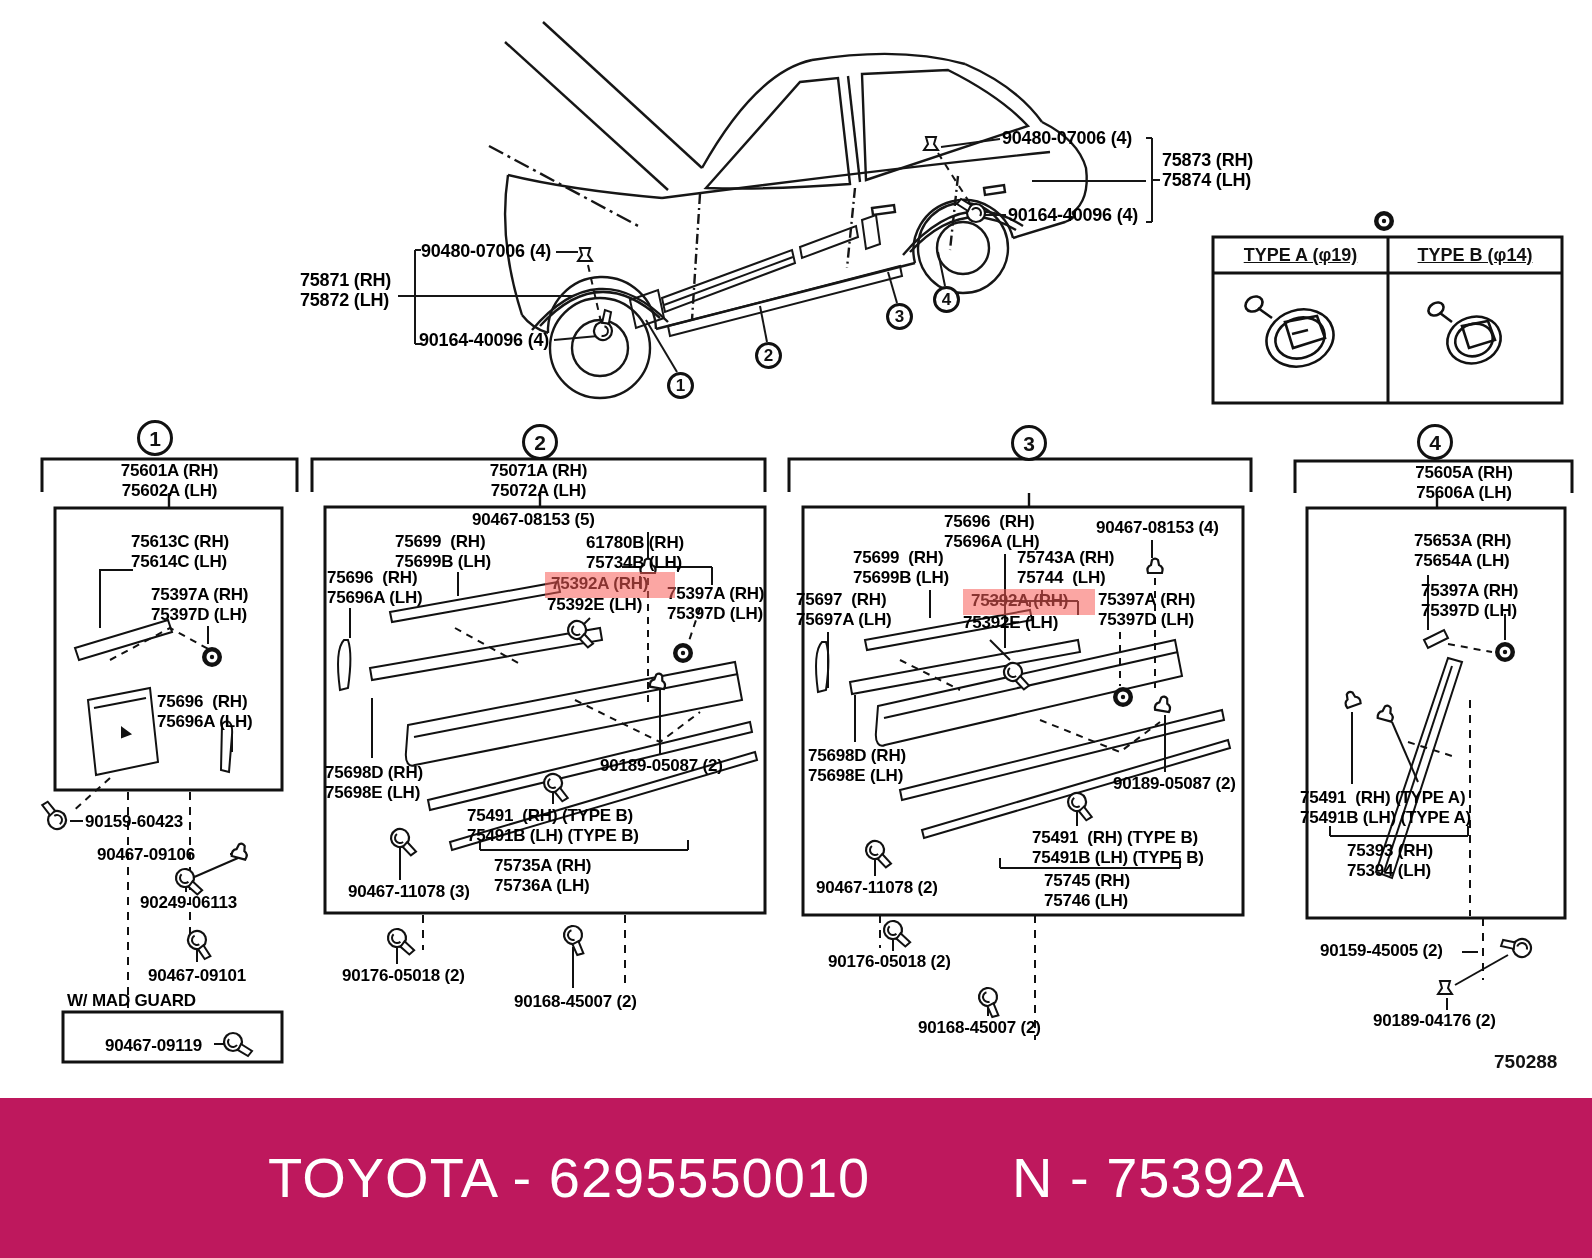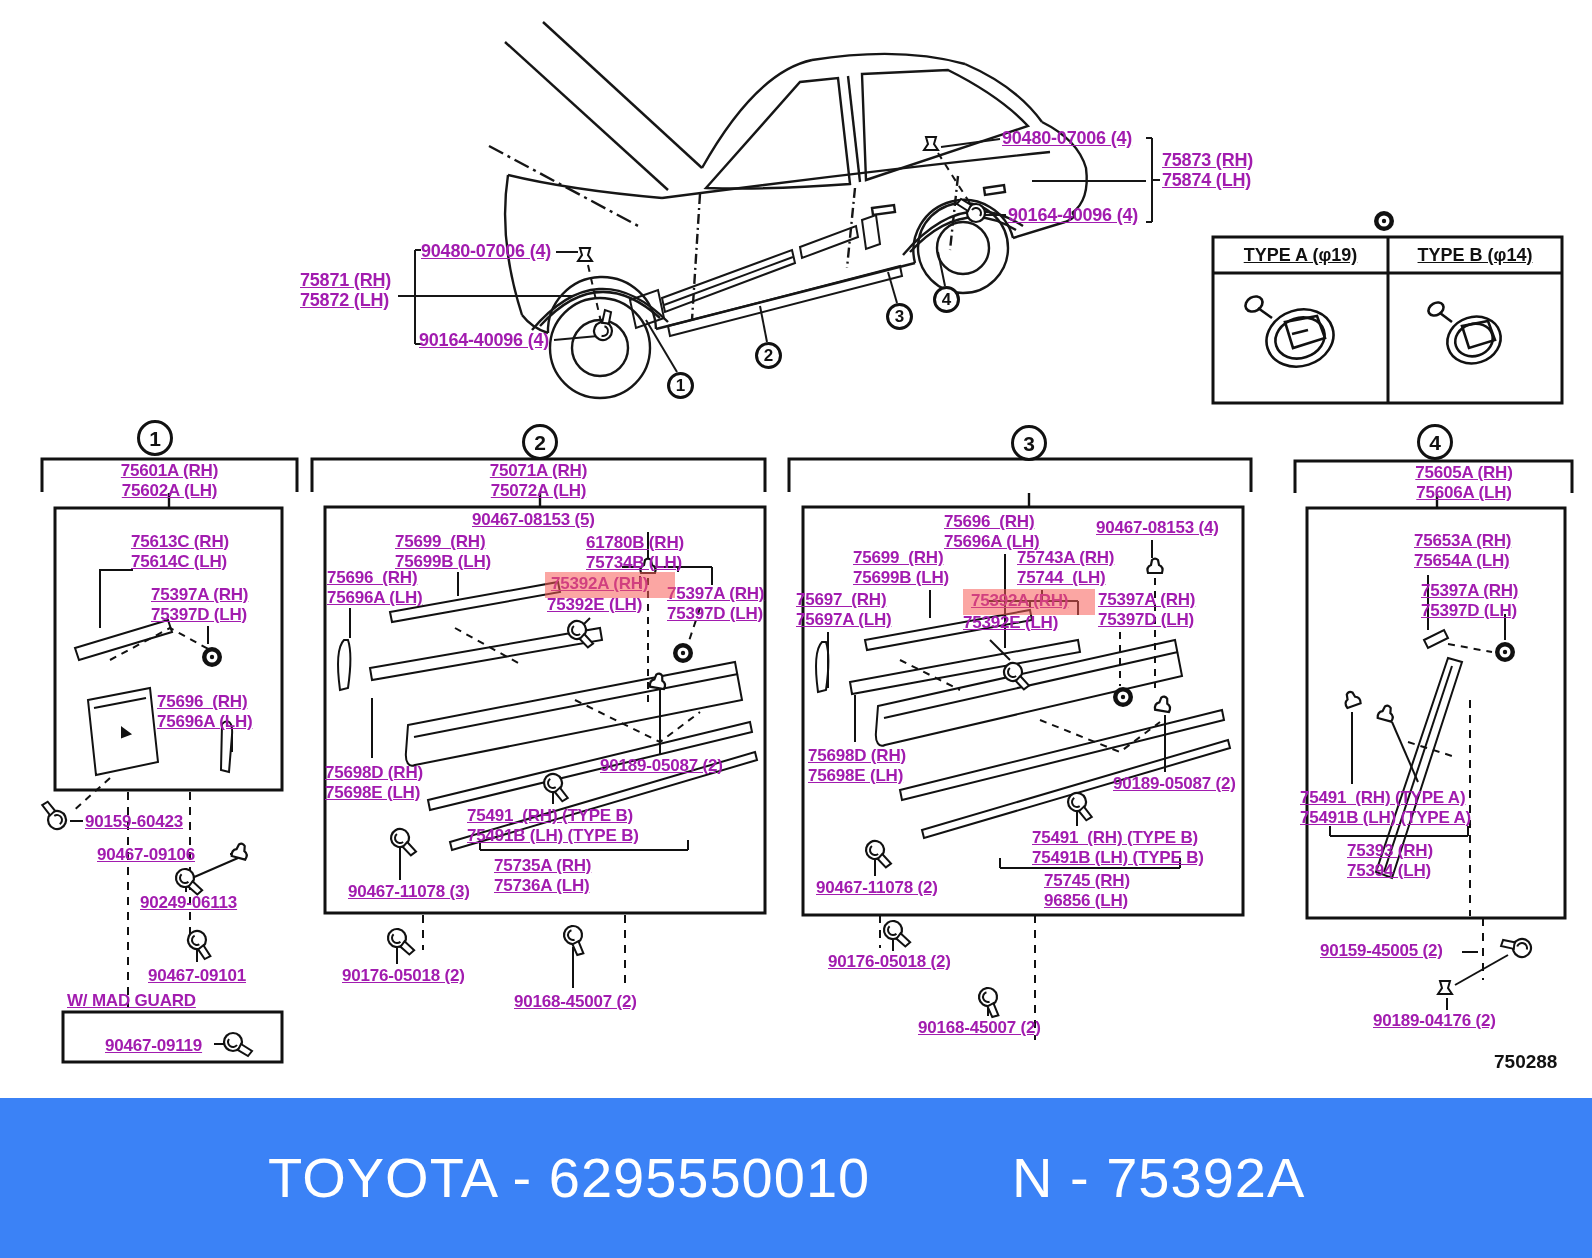--- a/index.html
+++ b/index.html
@@ -7,7 +7,7 @@
         font-family:"Liberation Sans",sans-serif;color:#111;}
   .art{position:absolute;left:0;top:0;}
   .lbl{position:absolute;font:bold 17px/20px "Liberation Sans",sans-serif;
-       letter-spacing:-0.2px;white-space:pre-wrap;color:#a21caf;z-index:3;text-decoration:underline;}
+       letter-spacing:-0.2px;white-space:pre-wrap;color:#000000;z-index:3;}
   .lbl.big{font-size:18px;}
   .lbl.ctr{text-align:center;}
   .marker{position:absolute;box-sizing:border-box;border:3px solid #111;border-radius:50%;

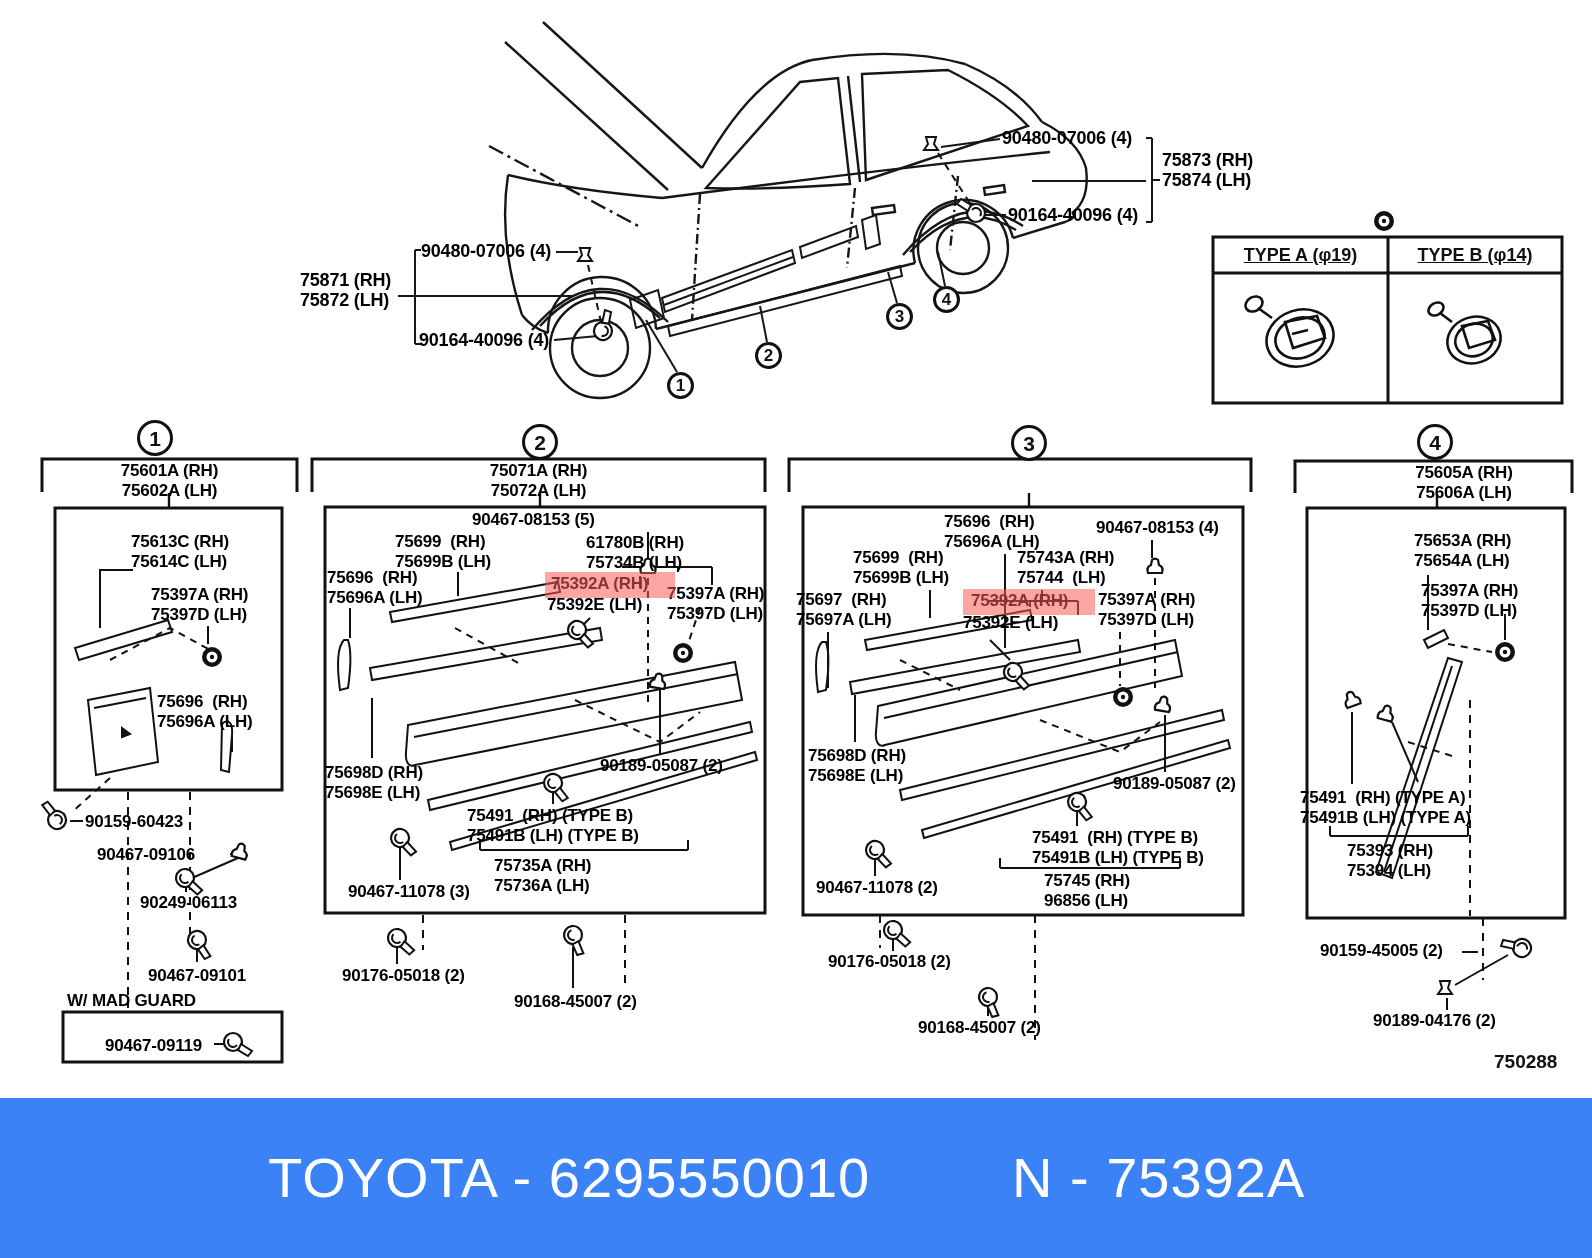--- a/index.html
+++ b/index.html
@@ -364,7 +364,7 @@
 <div class="lbl" style="left:1032px;top:828px">75491  (RH) (TYPE B)
 75491B (LH) (TYPE B)</div>
 <div class="lbl" style="left:1044px;top:871px">75745 (RH)
-96856 (LH)</div>
+75746 (LH)</div>
 <div class="lbl" style="left:816px;top:878px">90467-11078 (2)</div>
 <div class="lbl" style="left:828px;top:952px">90176-05018 (2)</div>
 <div class="lbl" style="left:918px;top:1018px">90168-45007 (2)</div>

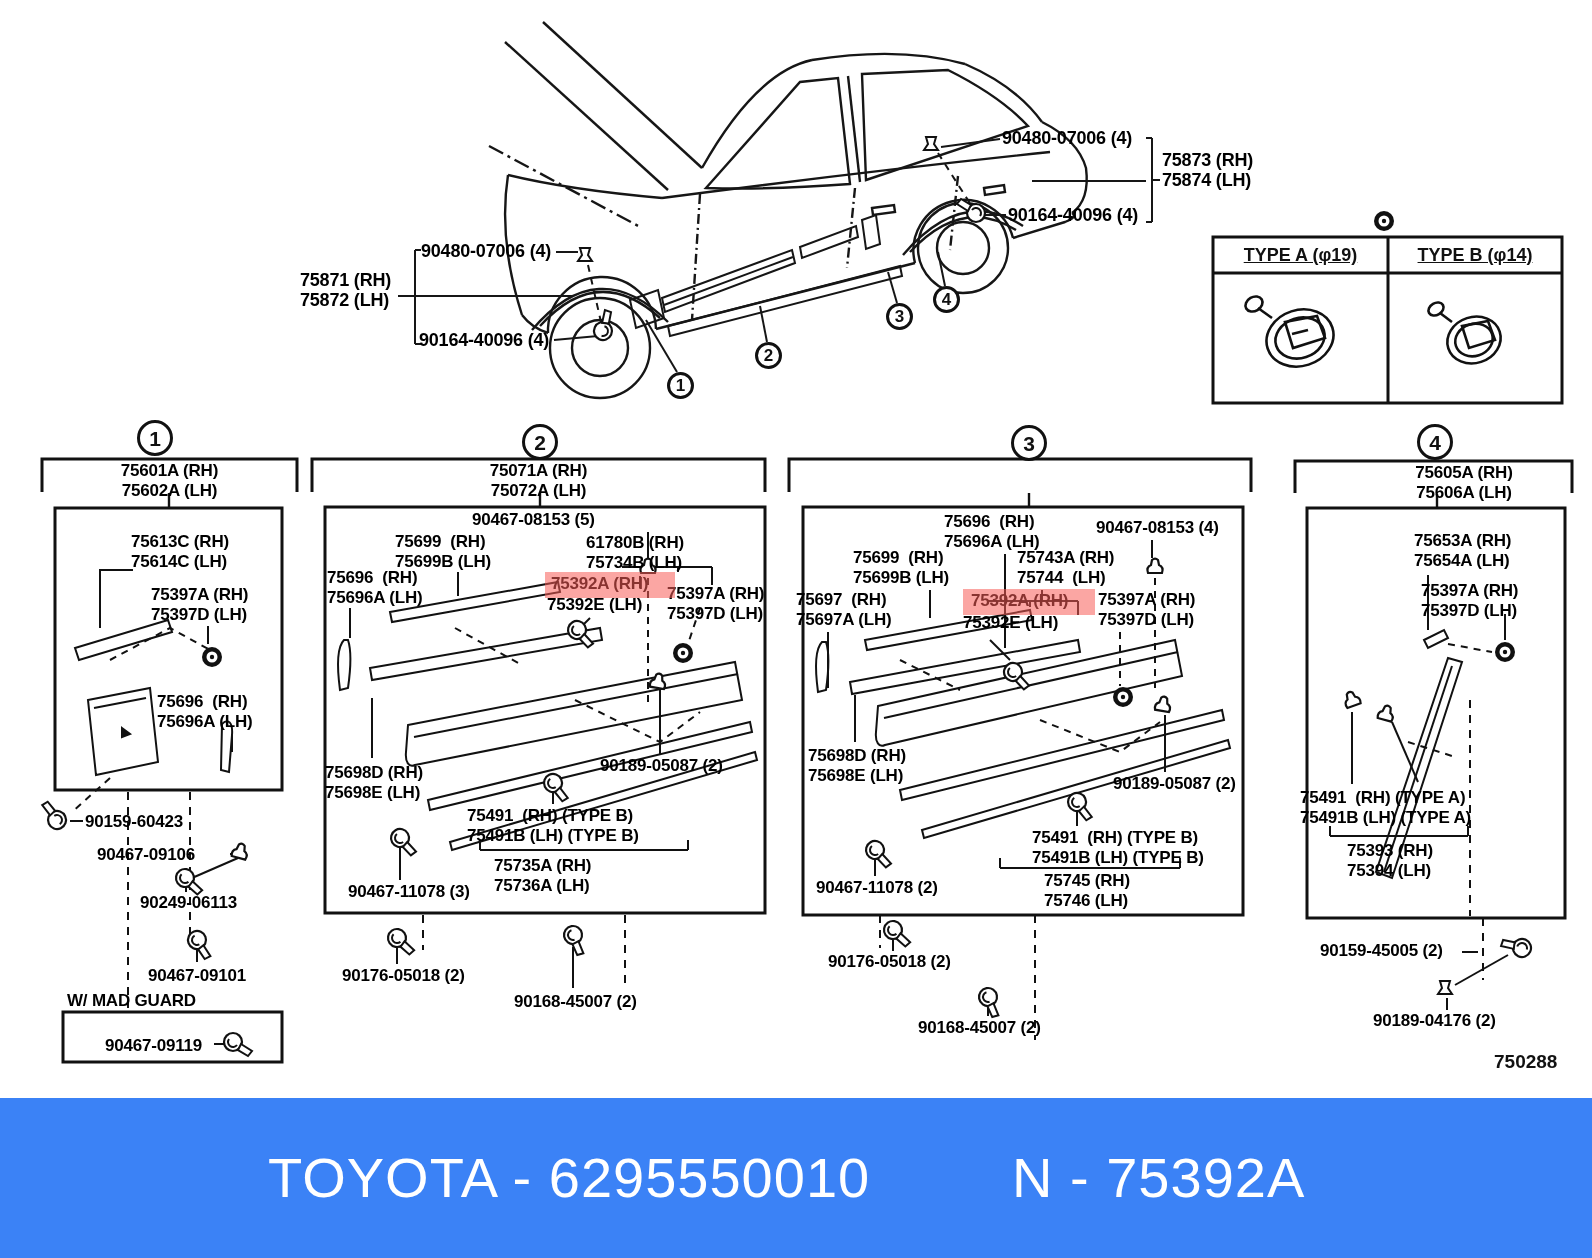--- a/index.html
+++ b/index.html
@@ -384,7 +384,7 @@
 <div class="lbl" style="left:1373px;top:1011px">90189-04176 (2)</div>
 
 <div class="sheet" style="left:1494px;top:1051px">750288</div>
-<div class="banner" style="background:#3b82f6">
+<div class="banner" style="background:#be185d">
   <span style="left:268px">TOYOTA - 6295550010</span>
   <span style="left:1012px">N - 75392A</span>
 </div>

